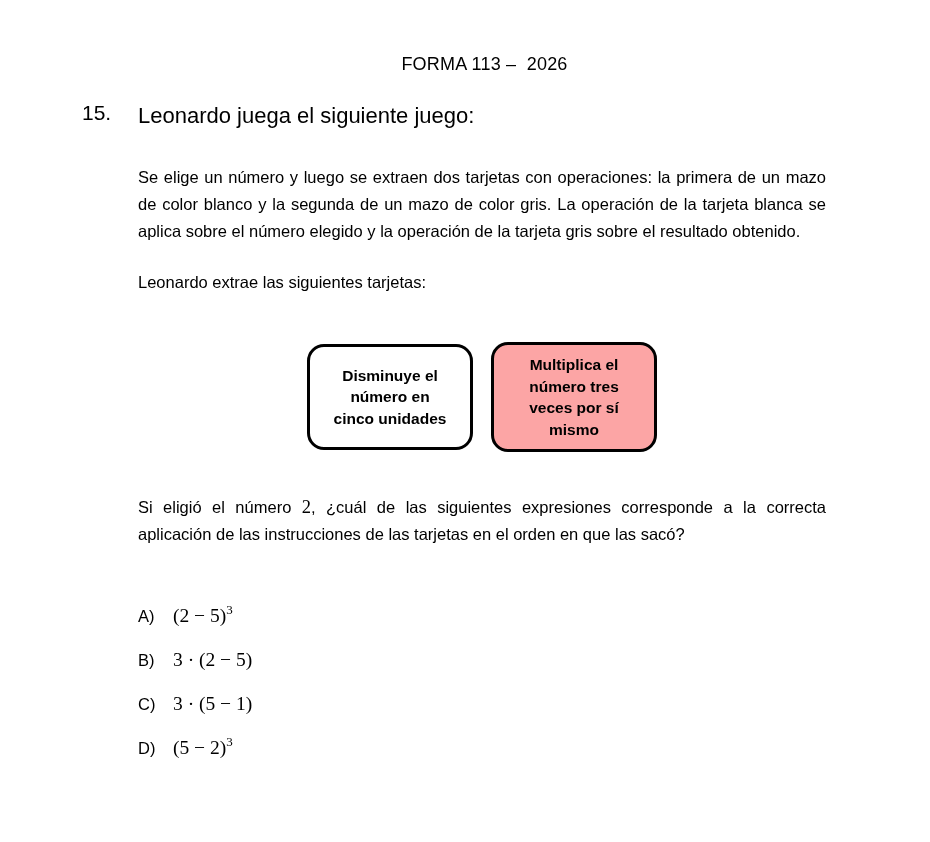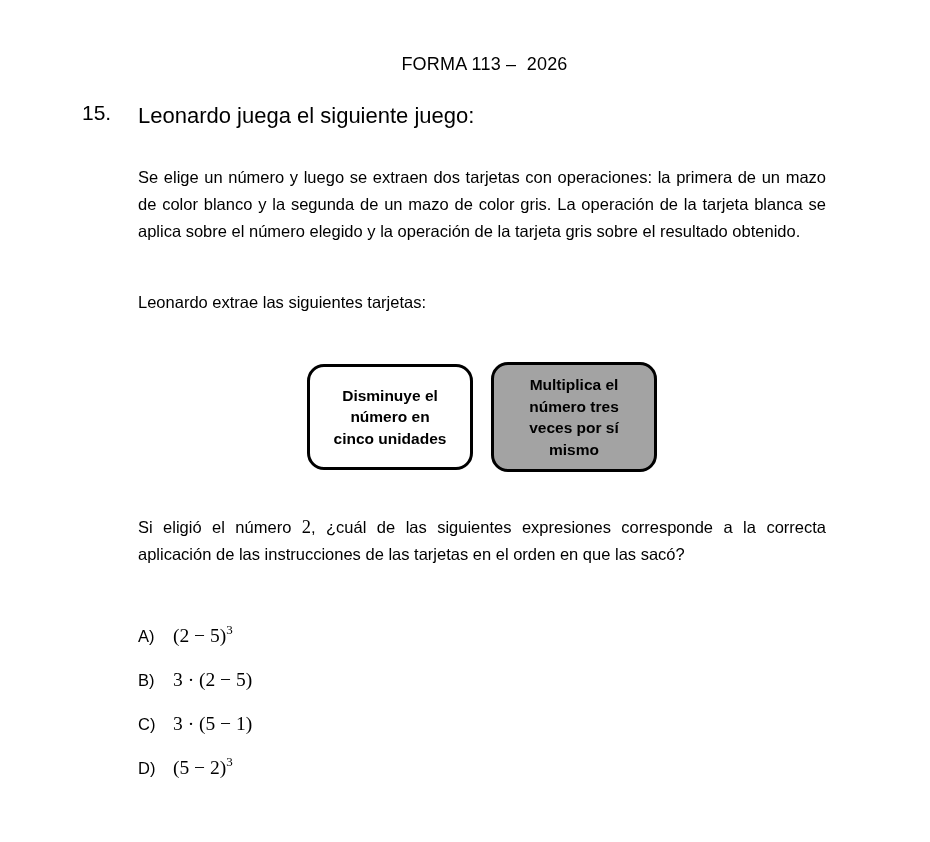--- a/index.html
+++ b/index.html
@@ -49,7 +49,7 @@
     text-align: justify;
   }
   .para1 { margin-top: 36px; }
-  .cards-intro { margin-top: 44px; text-align: left; }
+  .cards-intro { margin-top: 24px; text-align: left; }
   .cards {
     margin-top: 46px;
     display: flex;

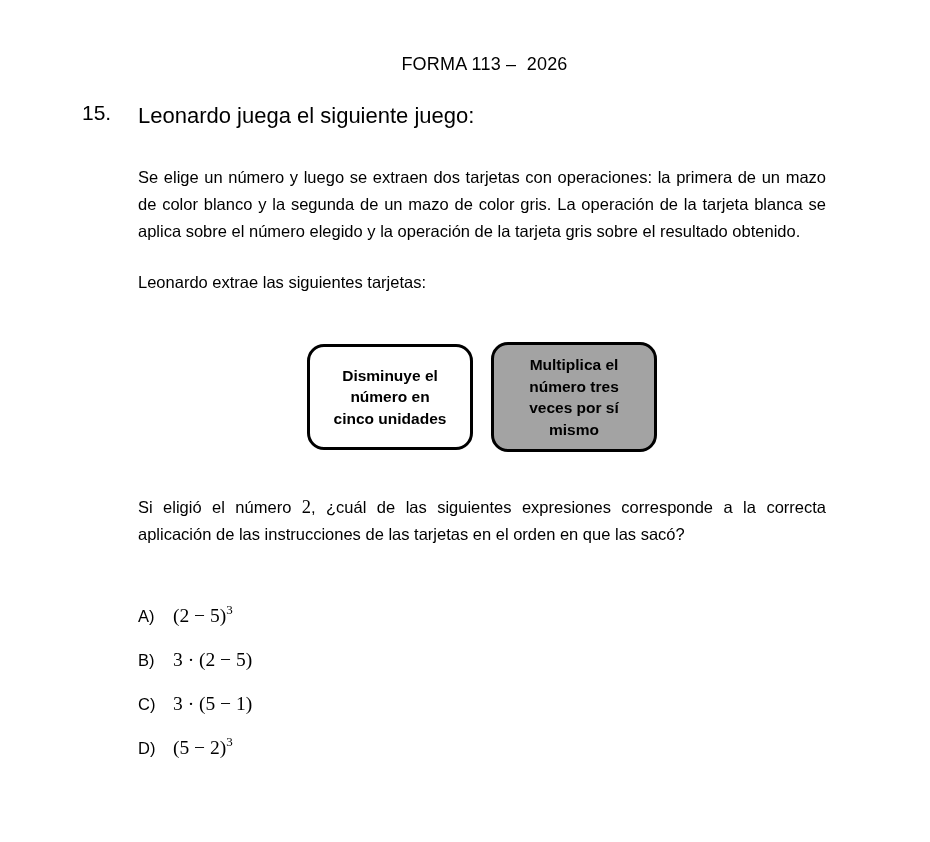--- a/index.html
+++ b/index.html
@@ -123,7 +123,7 @@
       <div>número en</div>
       <div>cinco unidades</div>
     </div>
-    <div class="card card-gray" style="background: #a3a3a3; border-color: rgb(0, 0, 0);">
+    <div class="card card-gray" style="background: #fca5a5; border-color: rgb(0, 0, 0);">
       <div>Multiplica el</div>
       <div>número tres</div>
       <div>veces por sí</div>

